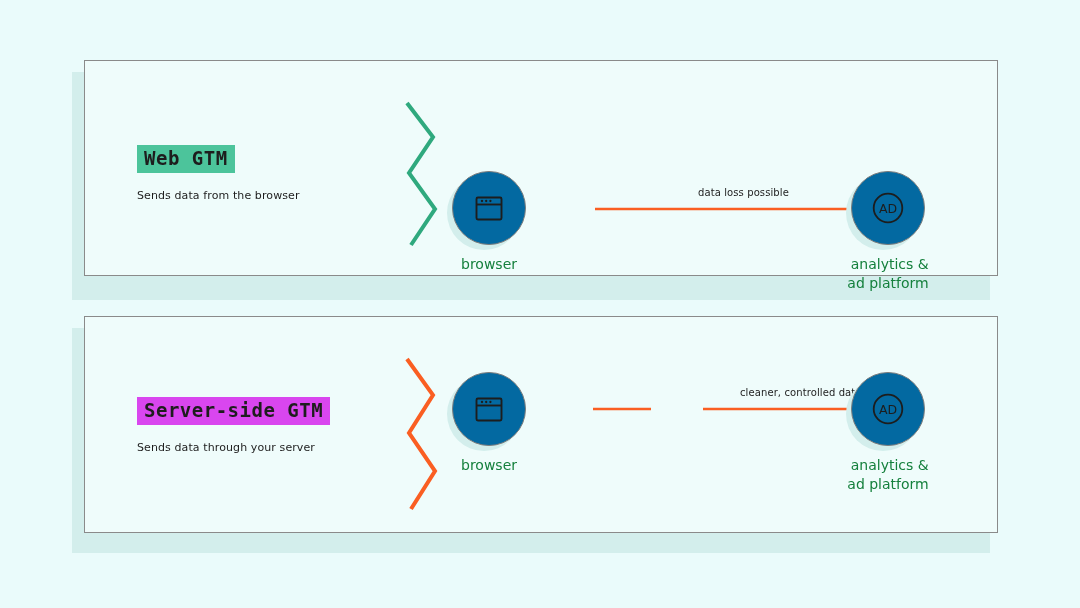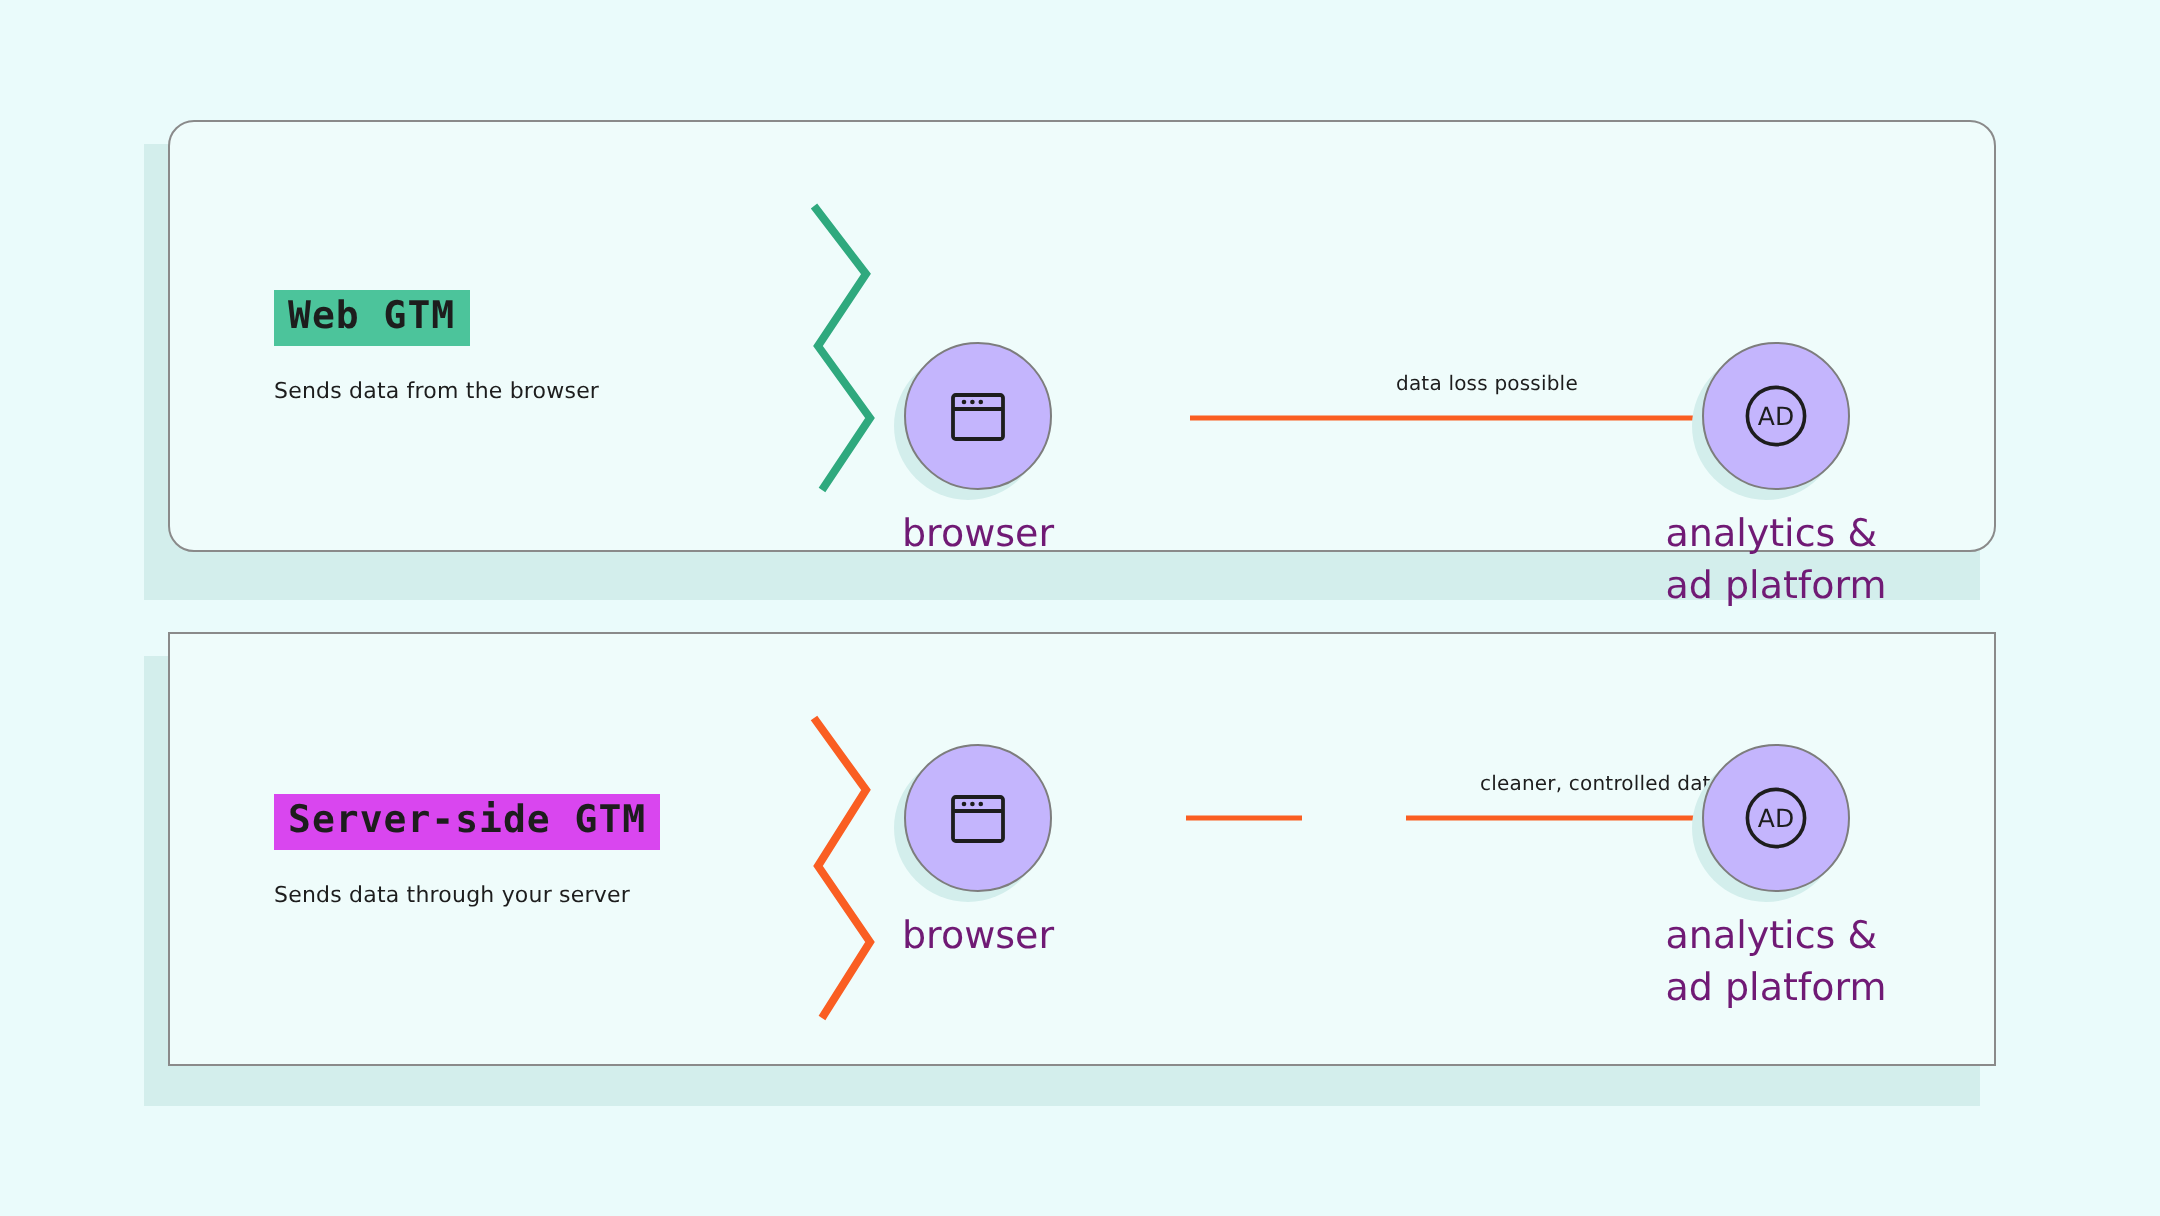--- a/index.html
+++ b/index.html
@@ -37,7 +37,7 @@
 
   #panel-web-wrap   { left: 72px; top: 60px;  width: 926px; height: 235px; }
   #panel-web-wrap .panel-shadow { left: 0;  top: 12px; width: 918px; height: 228px; }
-  #panel-web-wrap .panel        { left: 12px; top: 0;  width: 914px; height: 216px; border-radius: 13px; }
+  #panel-web-wrap .panel        { left: 12px; top: 0;  width: 914px; height: 216px; }
 
   #panel-ss-wrap    { left: 72px; top: 316px; width: 926px; height: 232px; }
   #panel-ss-wrap .panel-shadow  { left: 0;  top: 12px; width: 918px; height: 225px; }

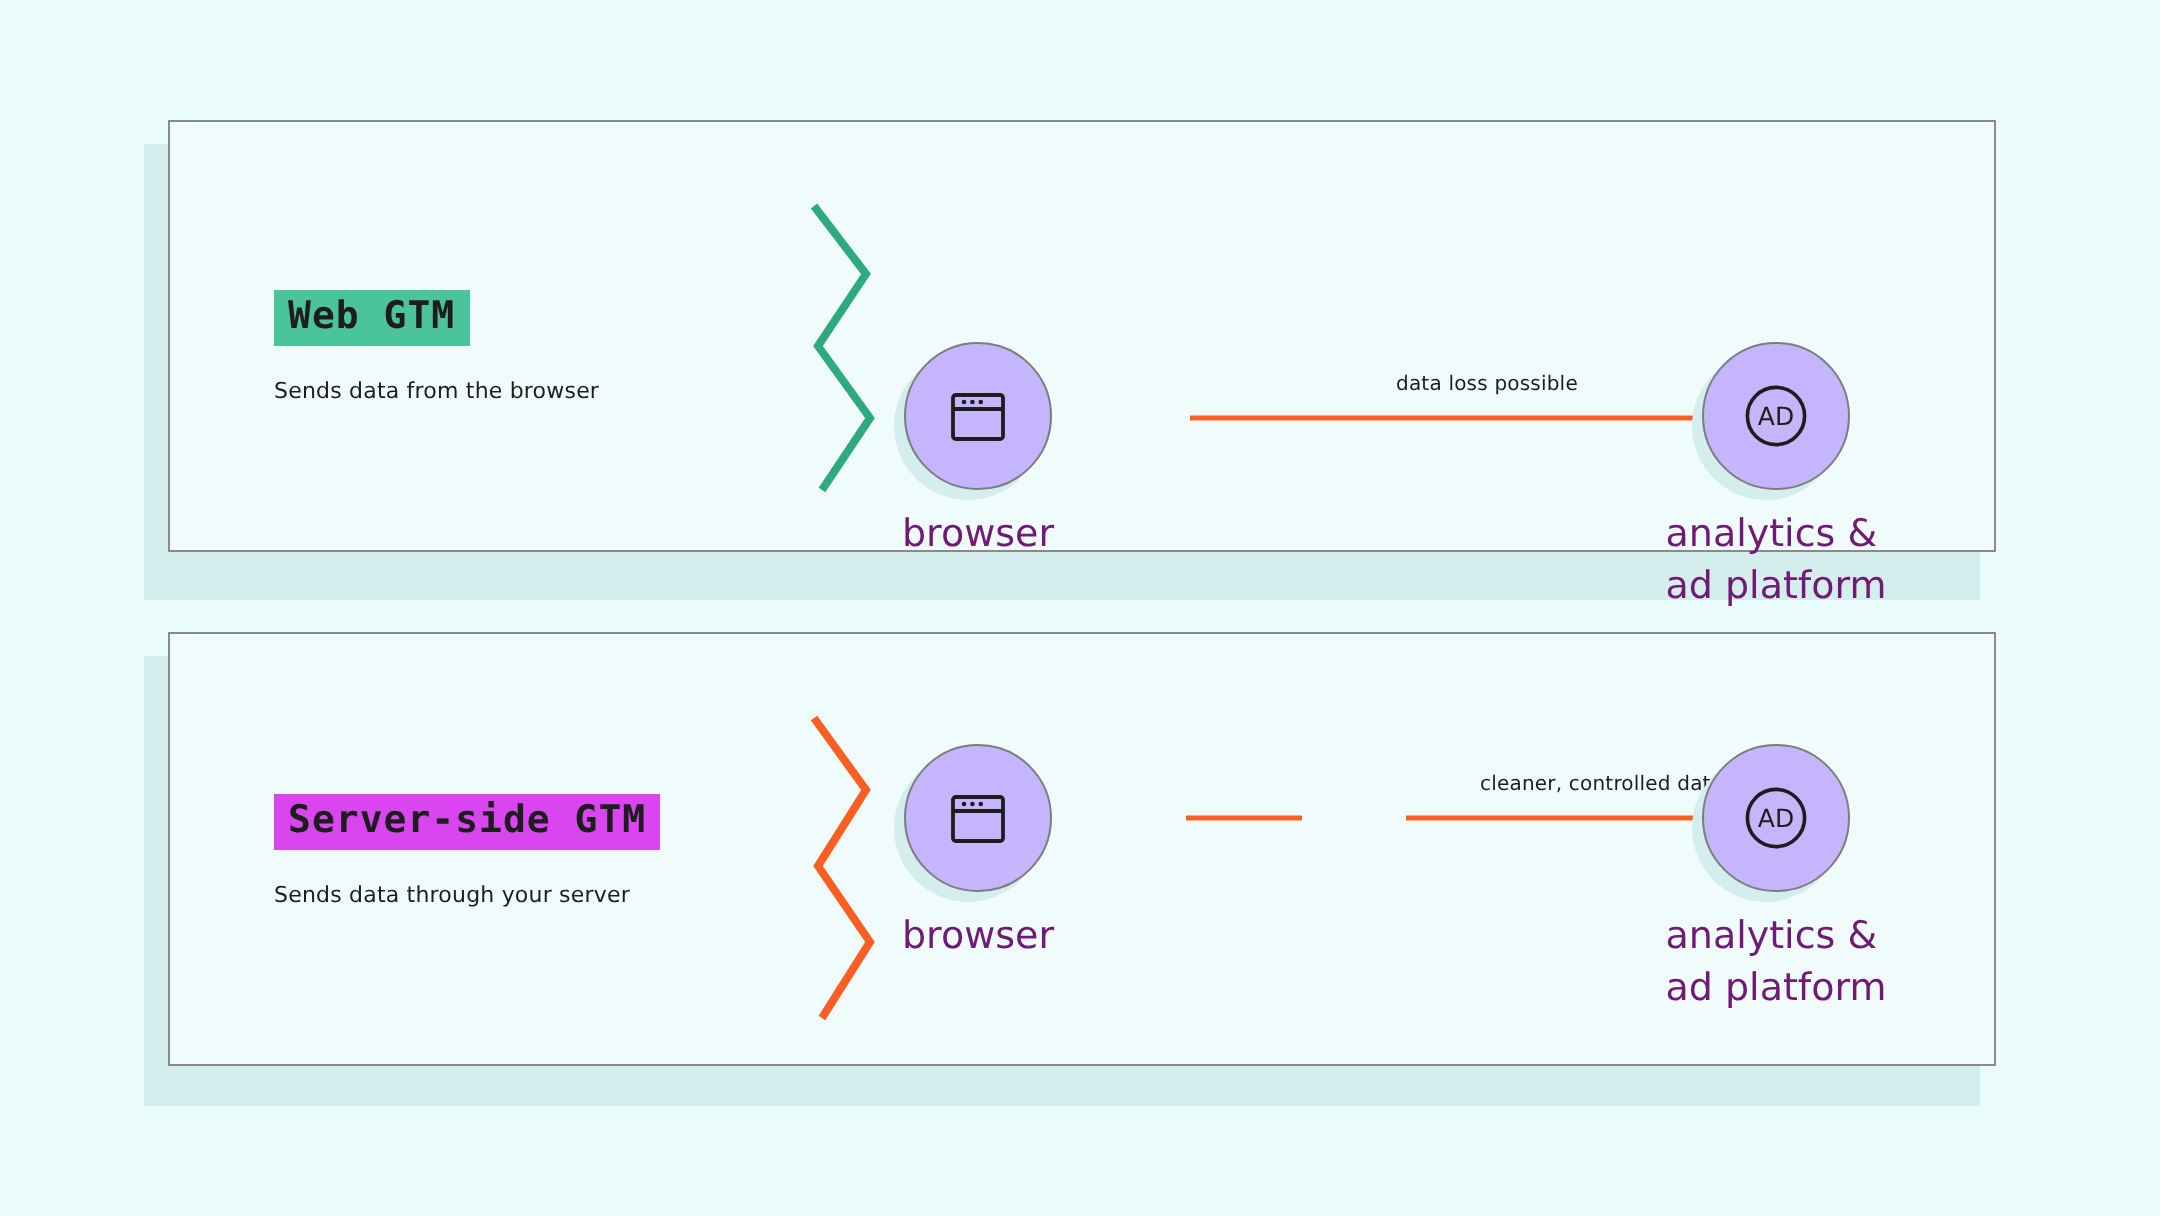--- a/index.html
+++ b/index.html
@@ -97,7 +97,7 @@
     width: 74px;
     height: 74px;
     border-radius: 50%;
-    background: #c4b5fd;
+    background: #0369a1;
     border: 1.5px solid #7d7d7d;
     box-sizing: border-box;
     display: flex;

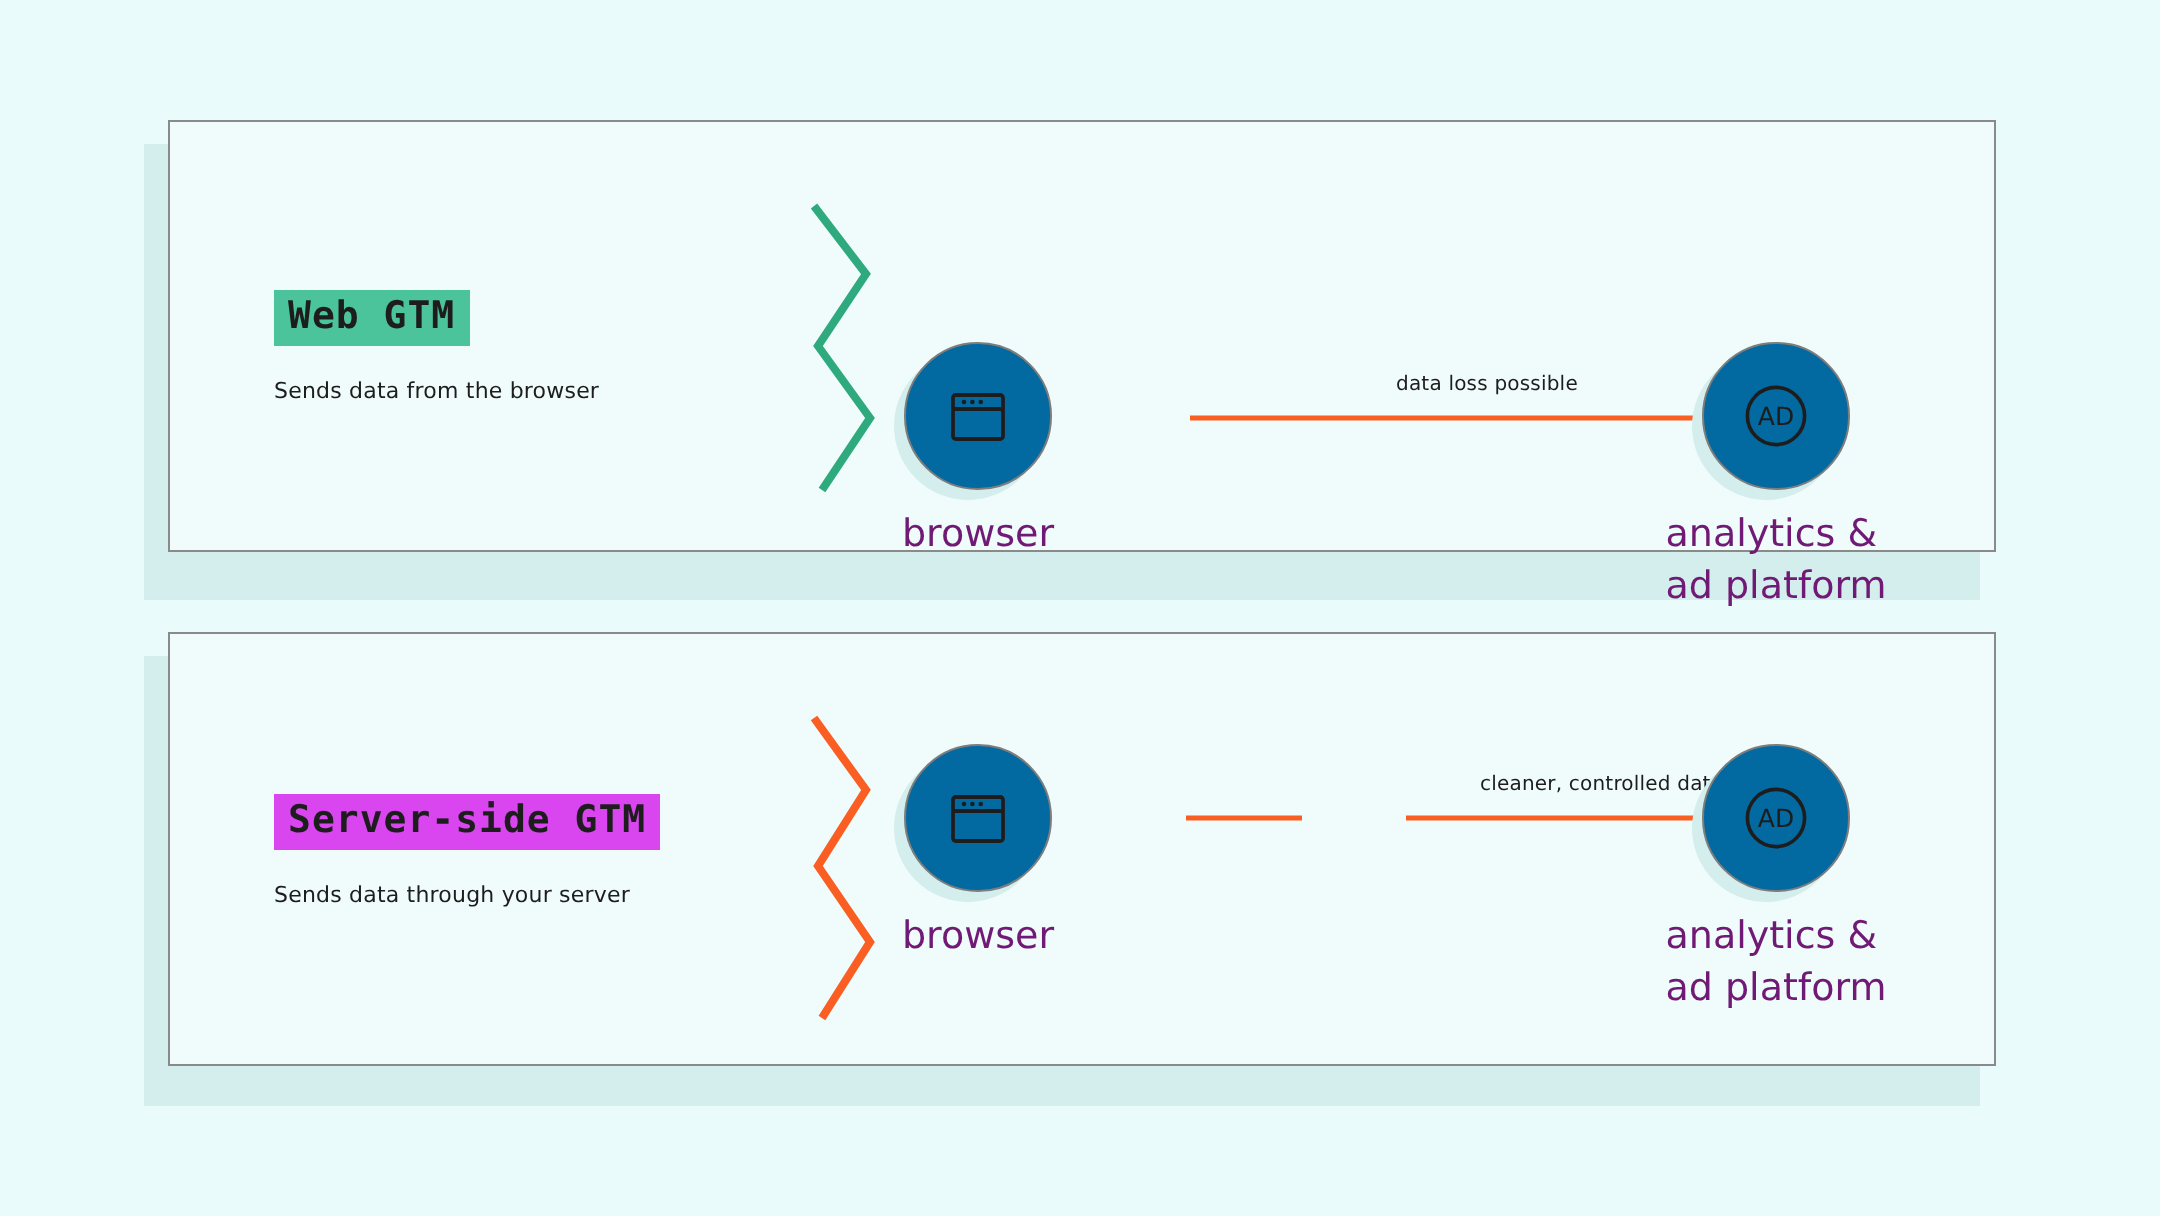--- a/index.html
+++ b/index.html
@@ -109,9 +109,9 @@
     top: 84px;
     left: 50%;
     transform: translateX(-50%);
-    font-size: 19px;
-    color: #701a75;
-    text-align: left;
+    font-size: 14px;
+    color: #15803d;
+    text-align: right;
     white-space: nowrap;
     line-height: 1.35;
   }

